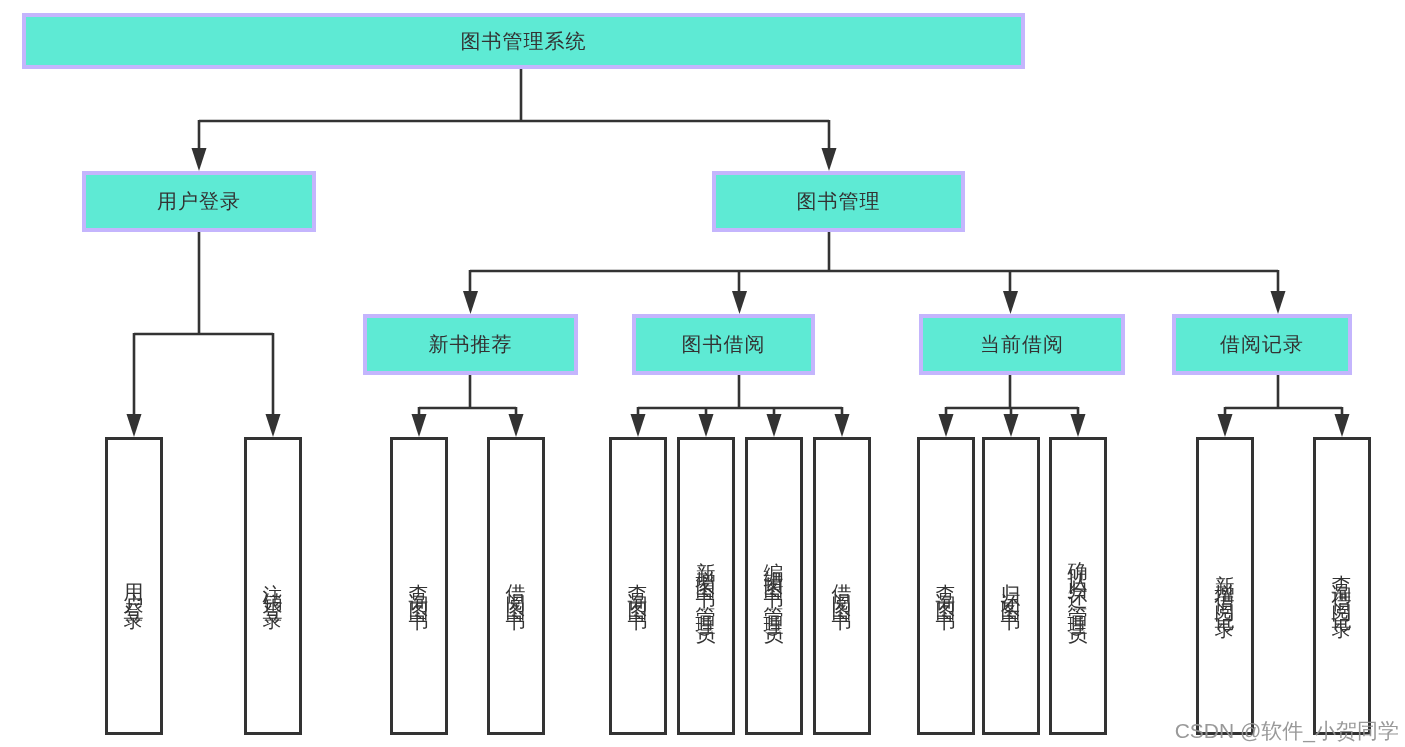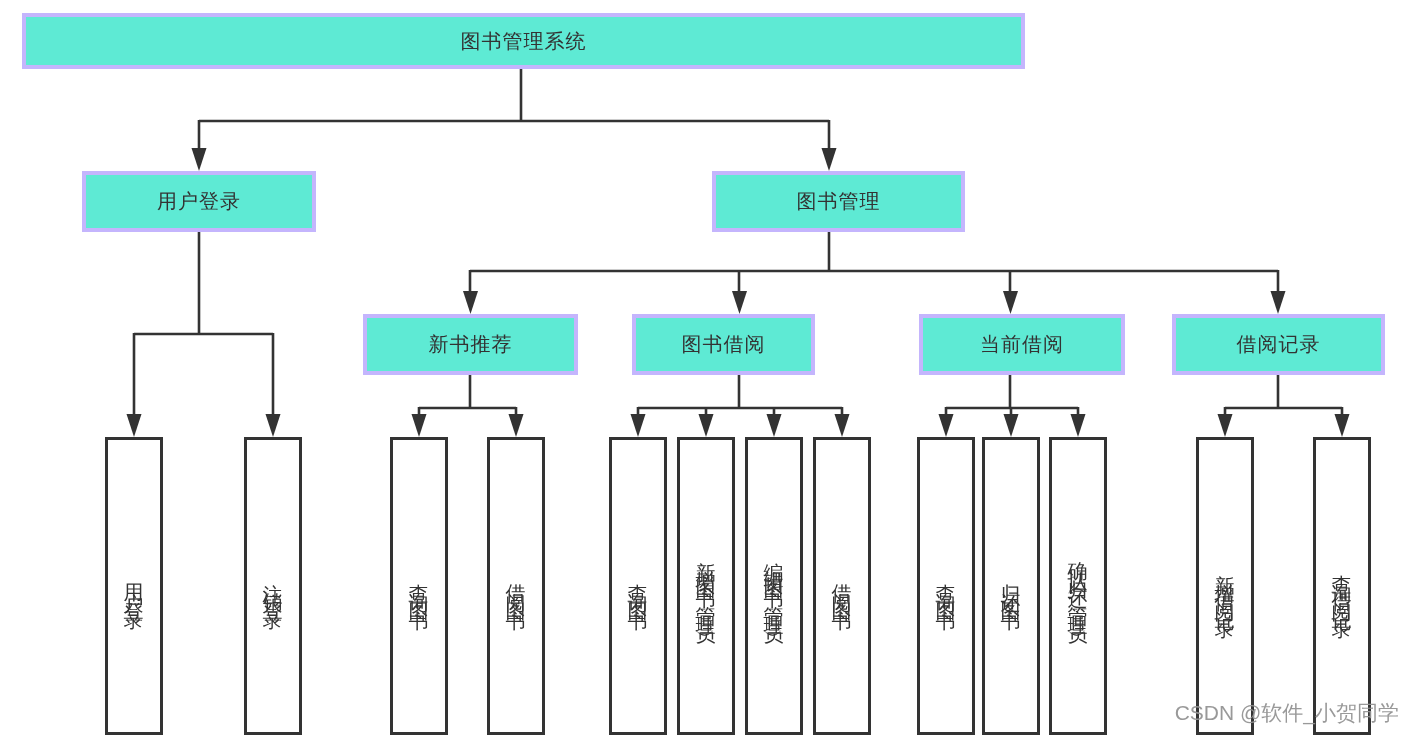--- a/index.html
+++ b/index.html
@@ -61,7 +61,7 @@
   #node-new-book      { left: 363px;  top: 314px; width: 215px;  height: 61px; }
   #node-book-borrow   { left: 632px;  top: 314px; width: 183px;  height: 61px; }
   #node-current-borrow{ left: 903px;  top: 314px; width: 206px;  height: 61px; margin-left: 16px; }
-  #node-borrow-record { left: 1172px; top: 314px; width: 213px;  height: 61px; }
+  #node-borrow-record { left: 1172px; top: 314px; width: 180px;  height: 61px; }
   .leaf { top: 437px; width: 58px; height: 298px; }
   #leaf-u1 { left: 105px; }  #leaf-u2 { left: 244px; }
   #leaf-n1 { left: 390px; }  #leaf-n2 { left: 487px; }

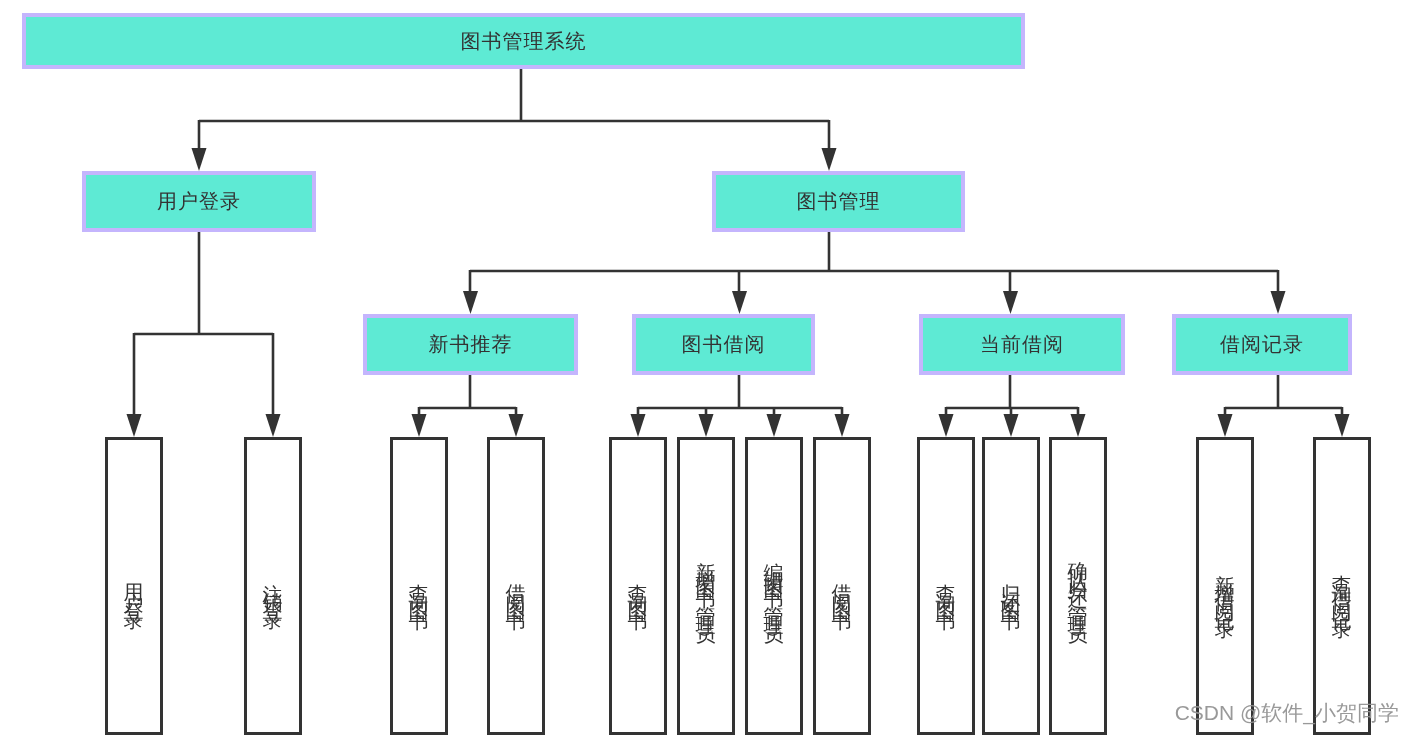--- a/index.html
+++ b/index.html
@@ -72,7 +72,7 @@
   #watermark {
     position: absolute;
     right: 6px;
-    bottom: 20px;
+    bottom: 2px;
     font-size: 21px;
     color: rgba(148, 148, 148, 0.95);
     z-index: 3;

